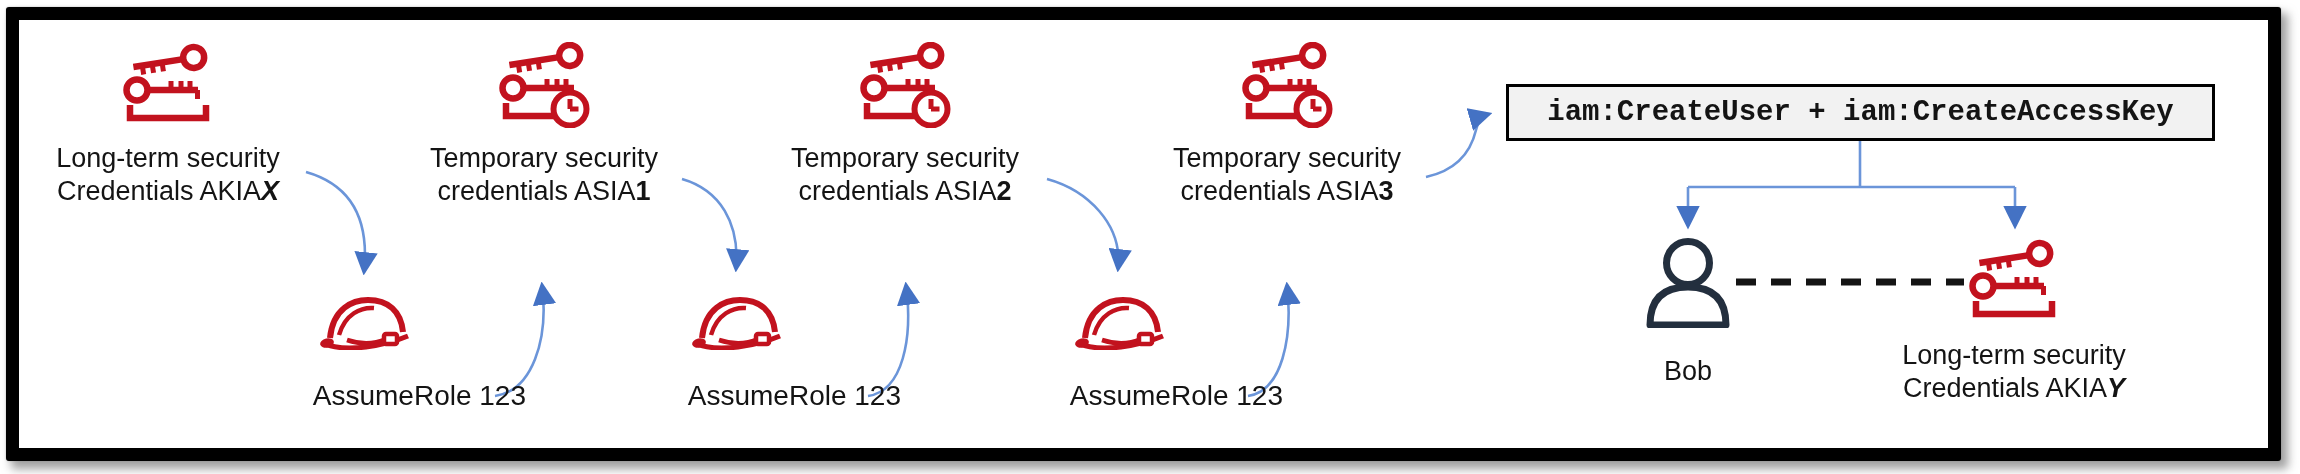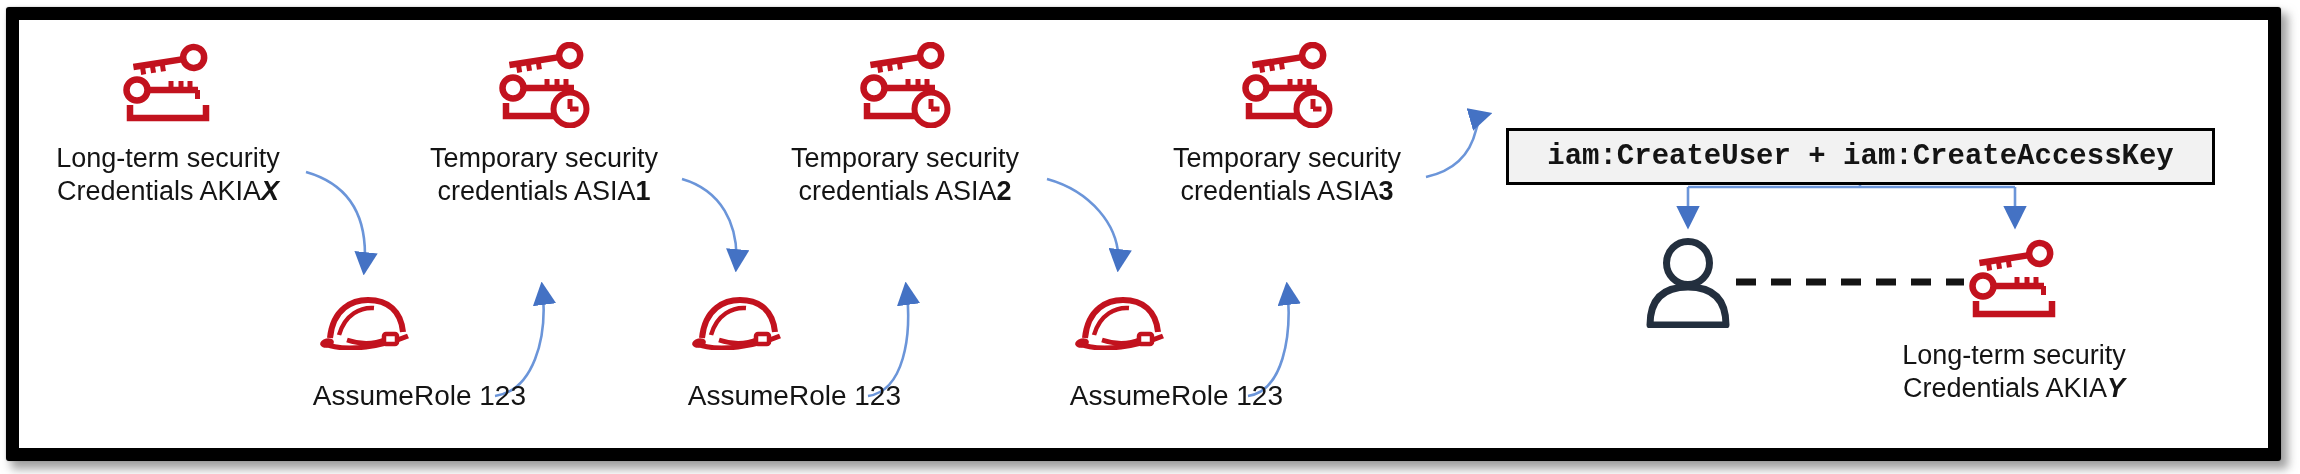--- a/index.html
+++ b/index.html
@@ -16,7 +16,7 @@
   #action-box{position:absolute;left:1506px;top:84px;width:709px;height:57px;background:#F2F2F2;
               border:3px solid #000;box-sizing:border-box;display:flex;align-items:center;justify-content:center;
               font-family:"Liberation Mono","DejaVu Sans Mono",monospace;font-weight:700;font-size:29px;
-              letter-spacing:0px;white-space:nowrap;margin-top:44px;}
+              letter-spacing:0px;white-space:nowrap;}
   #bob-label{position:absolute;left:1588px;top:356px;width:200px;text-align:center;font-size:27px;}
   #result-cred-label{position:absolute;left:1854px;top:339px;width:320px;text-align:center;
                      font-size:27px;line-height:33px;white-space:nowrap;}

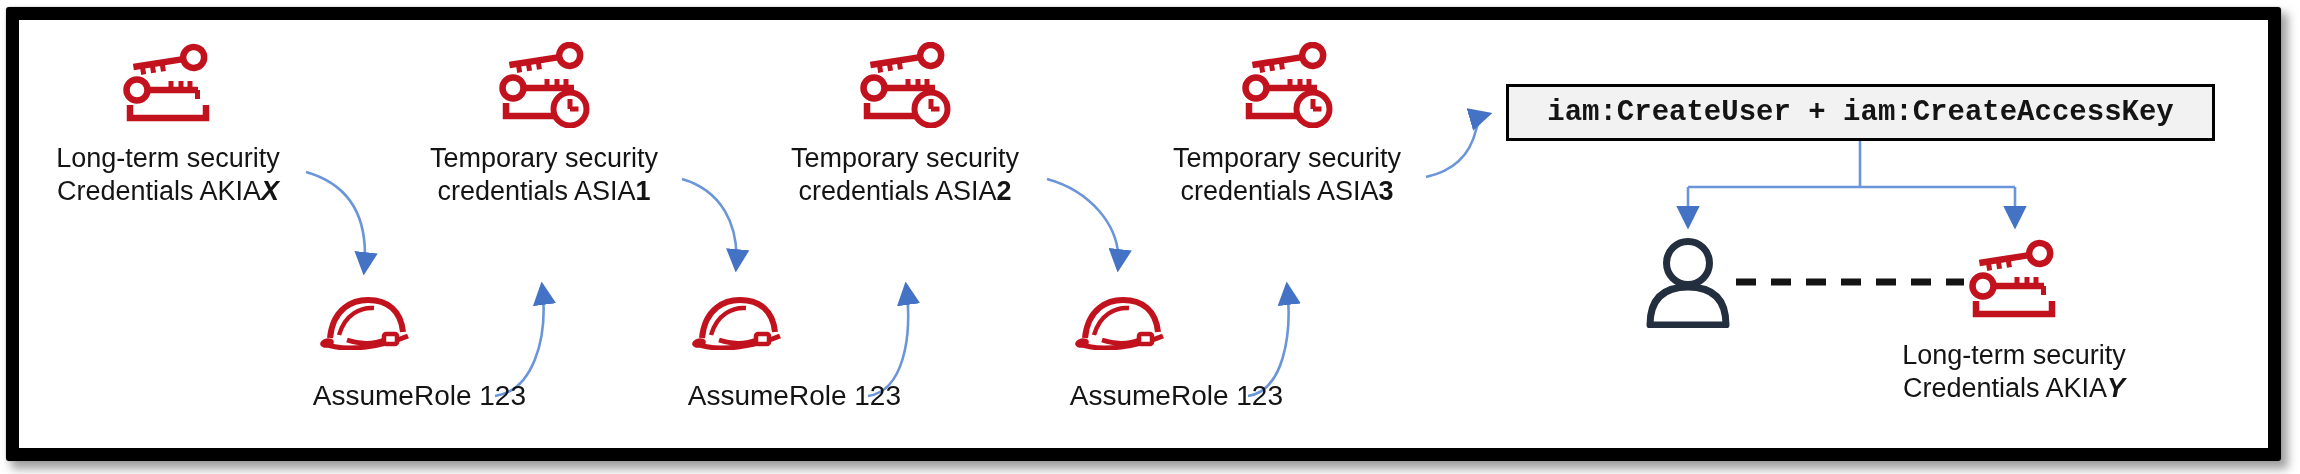--- a/index.html
+++ b/index.html
@@ -202,6 +202,9 @@
       </g>
     </svg>
   </div>
+  <div id="bob-label">
+    <span>Bob</span>
+  </div>
 
   <div class="icon red-icon" style="left:1966px;top:238px">
     <svg width="96" height="86" viewBox="0 0 96 86">

